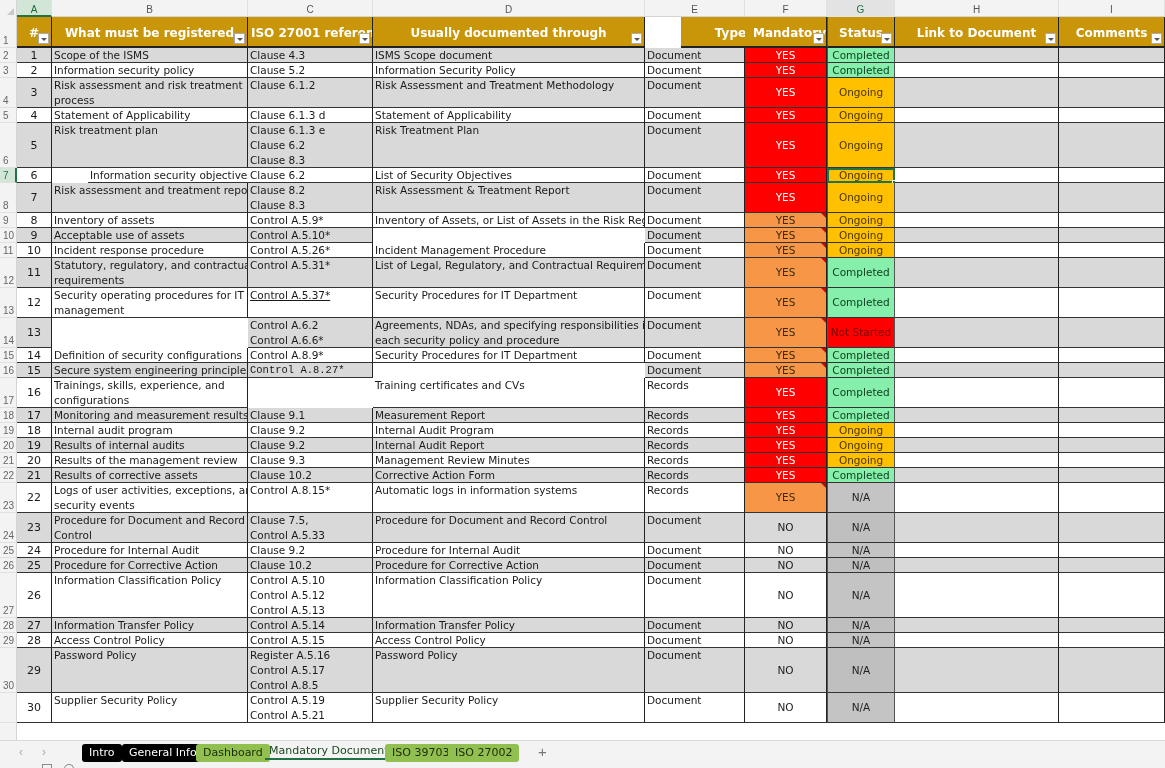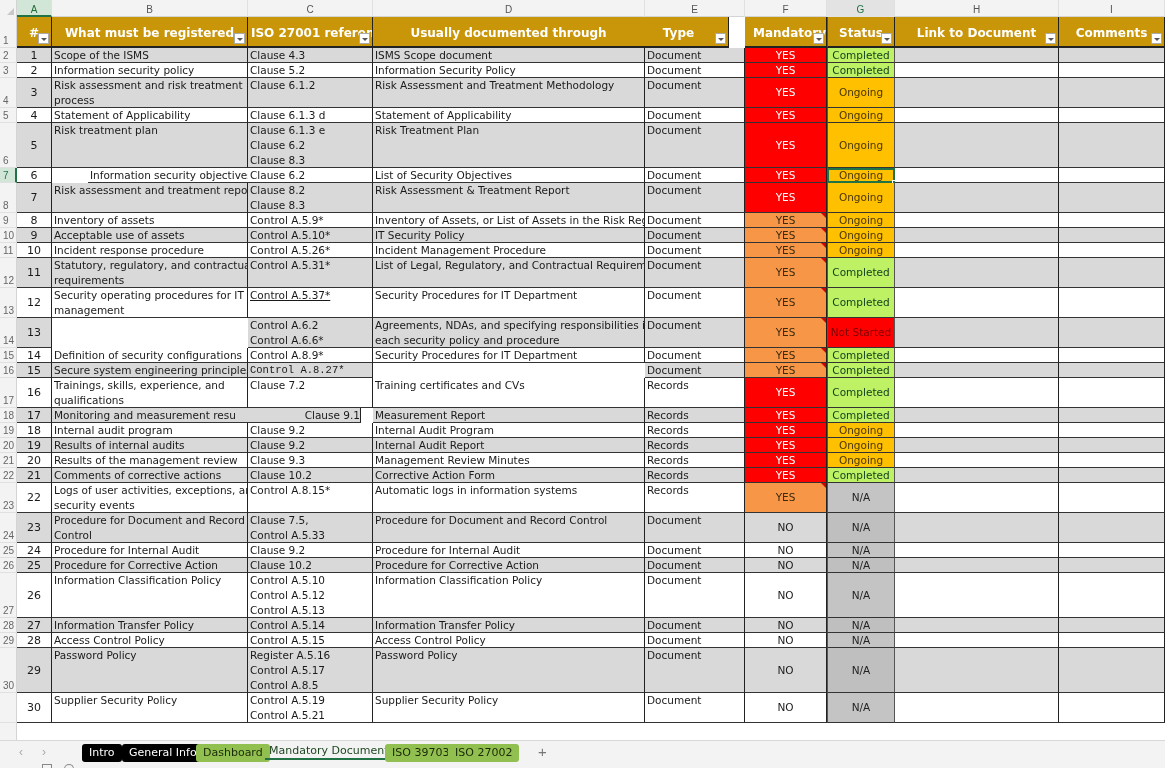--- a/index.html
+++ b/index.html
@@ -117,7 +117,7 @@
       <span class="lbl">Usually documented through</span>
       <span class="filter"></span>
     </div>
-    <div class="hcell" style="left:612px;width:100px;">
+    <div class="hcell" style="left:664px;width:100px;">
       <span class="lbl">Type</span>
       <span class="filter"></span>
     </div>

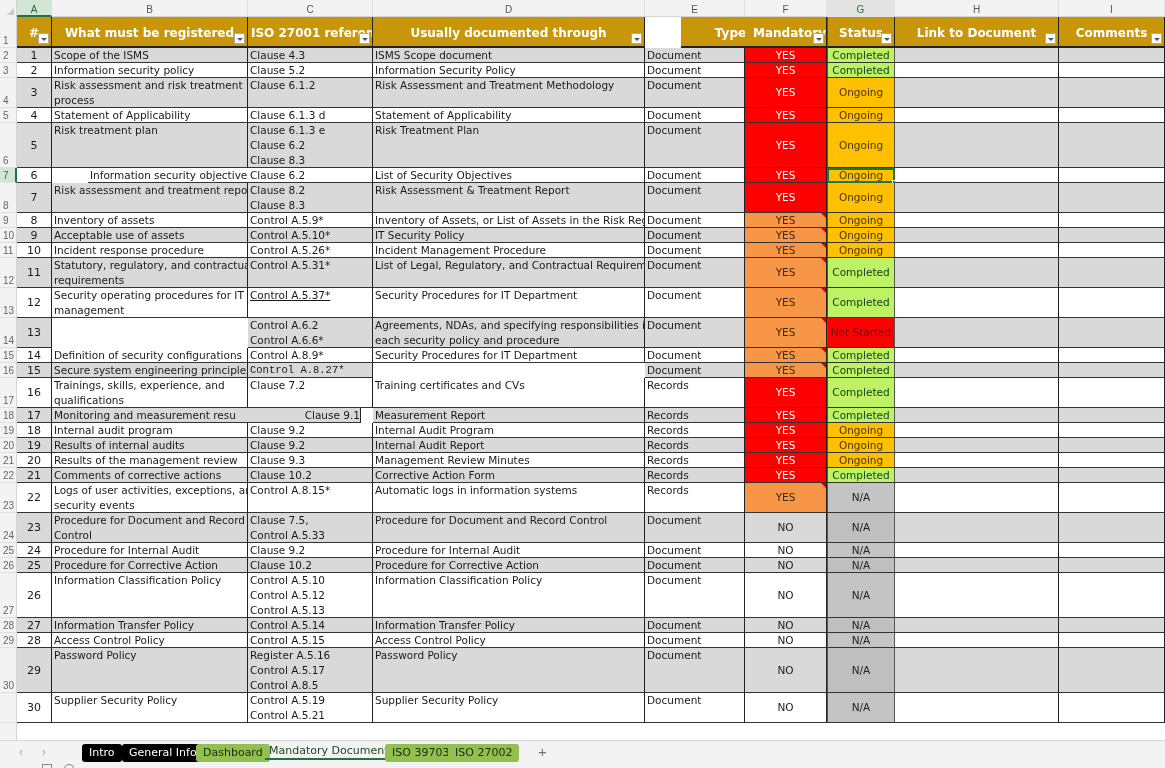--- a/index.html
+++ b/index.html
@@ -29,7 +29,7 @@
   .row .cell.mand-red { background: #ff0000; color: #ffffff; }
   .row .cell.mand-orange { background: #f79646; color: #3a2a10; }
   .row .cell.mand-orange::after { content: ""; position: absolute; right: 0; top: 0; border-left: 5px solid transparent; border-top: 5px solid #d00000; }
-  .row .cell.st-completed { background: #bef264; color: #0f3d1e; }
+  .row .cell.st-completed { background: #86efac; color: #0f3d1e; }
   .row .cell.st-ongoing { background: #ffc000; color: #4a3600; text-align: center; }
   .row .cell.st-notstarted { background: #ff0000; color: #7a0000; }
   .row .cell.st-na { background: #bfbfbf; color: #222; }

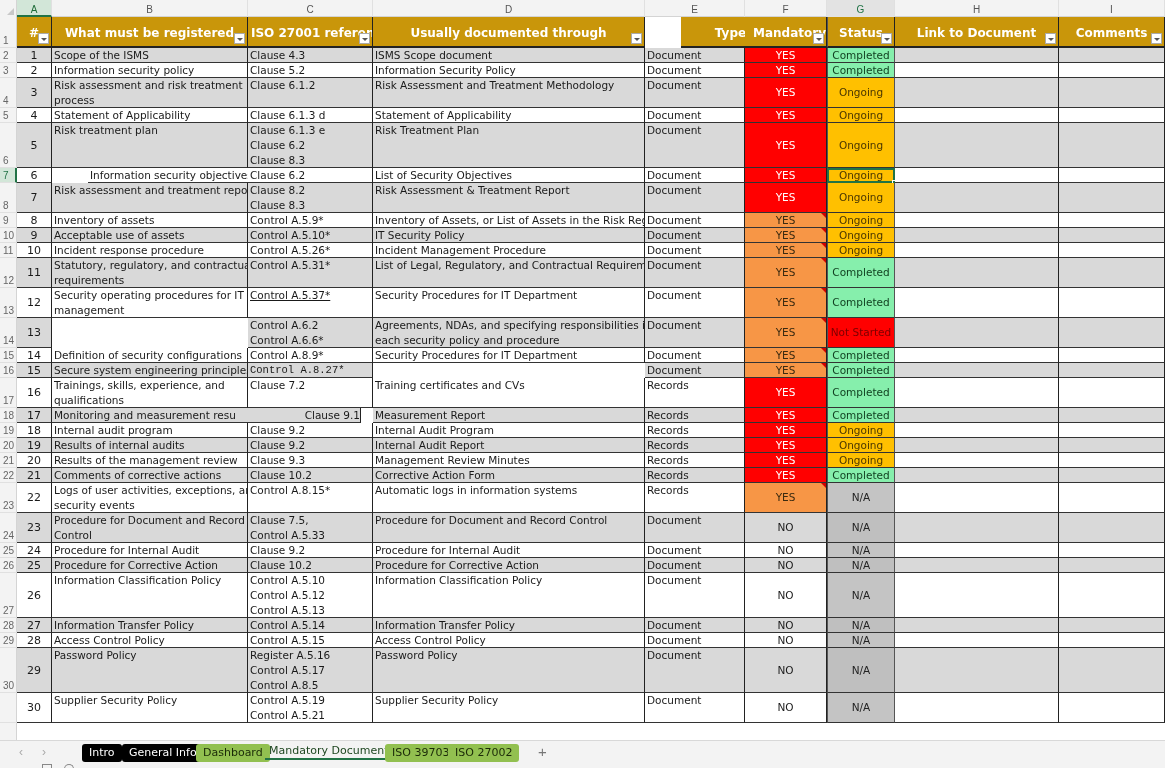--- a/index.html
+++ b/index.html
@@ -287,9 +287,6 @@
         <div class="cell" style="left: 231px; width: 125px;">
           <span class="line">Control A.5.10*</span>
         </div>
-        <div class="cell" style="left: 356px; width: 272px;">
-          <span class="line">IT Security Policy</span>
-        </div>
         <div class="cell" style="left: 628px; width: 100px;">Document</div>
         <div class="cell center mand-orange" style="left: 728px; width: 82px;">YES</div>
         <div class="cell center g-col st-ongoing" style="left: 810px; width: 68px;">Ongoing</div>

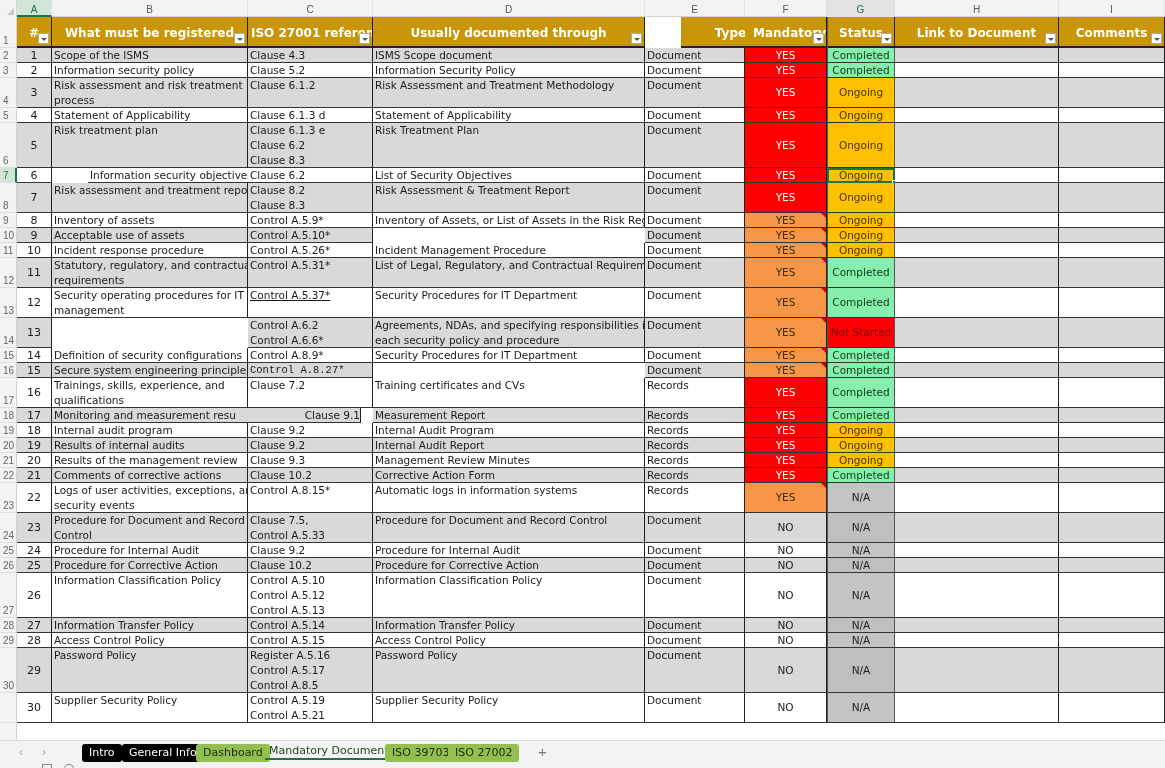--- a/index.html
+++ b/index.html
@@ -403,9 +403,6 @@
           <span class="line">Trainings, skills, experience, and</span>
           <span class="line">qualifications</span>
         </div>
-        <div class="cell" style="left: 231px; width: 125px;">
-          <span class="line">Clause 7.2</span>
-        </div>
         <div class="cell" style="left: 356px; width: 272px;">
           <span class="line">Training certificates and CVs</span>
         </div>

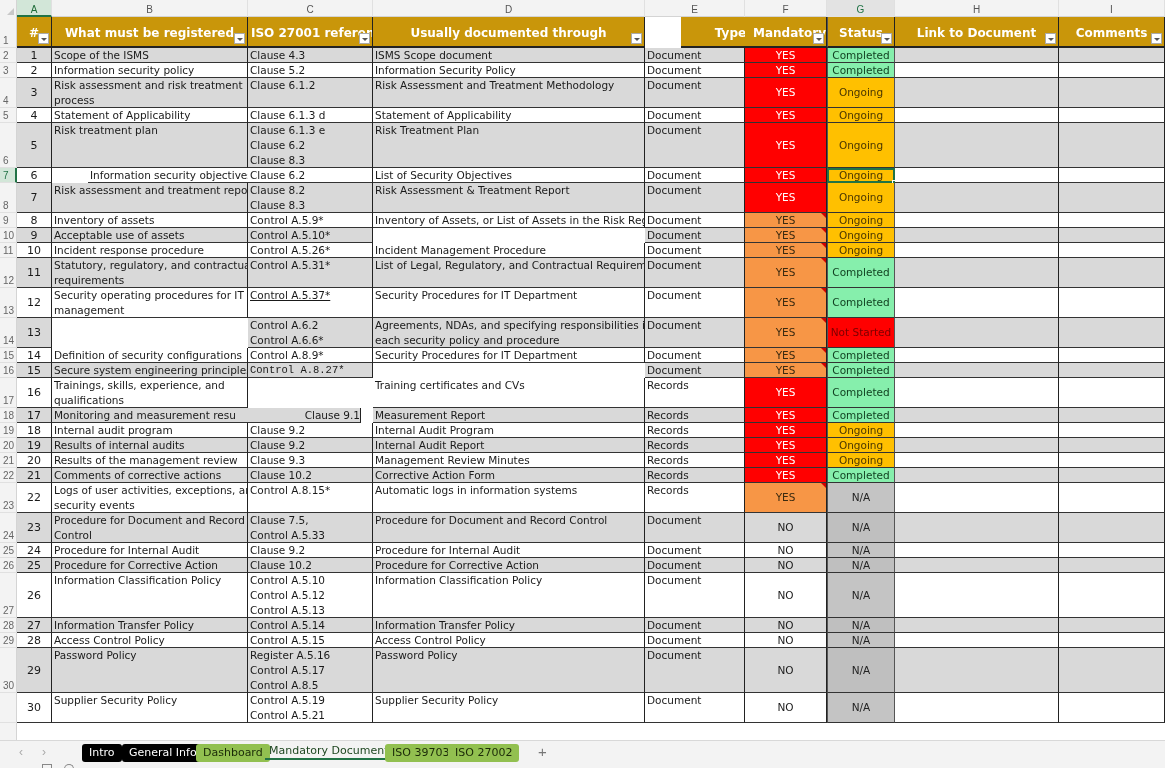--- a/index.html
+++ b/index.html
@@ -401,7 +401,7 @@
         <div class="cell num" style="left: 0px; width: 35px;">16</div>
         <div class="cell" style="left: 35px; width: 196px;">
           <span class="line">Trainings, skills, experience, and</span>
-          <span class="line">qualifications</span>
+          <span class="line">configurations</span>
         </div>
         <div class="cell" style="left: 356px; width: 272px;">
           <span class="line">Training certificates and CVs</span>

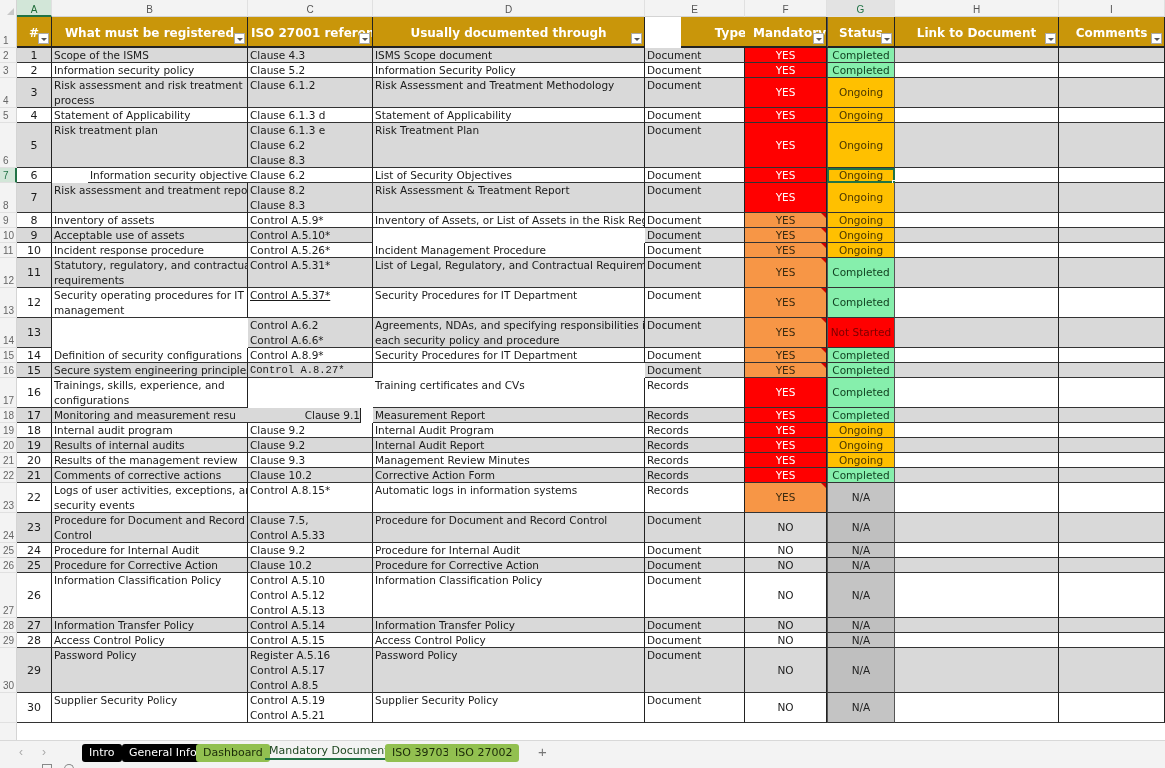--- a/index.html
+++ b/index.html
@@ -417,7 +417,7 @@
         <div class="cell" style="left: 35px; width: 196px;">
           <span class="line">Monitoring and measurement results</span>
         </div>
-        <div class="cell" style="left: 219px; width: 125px; text-align: right;">
+        <div class="cell" style="left: 231px; width: 125px;">
           <span class="line">Clause 9.1</span>
         </div>
         <div class="cell" style="left: 356px; width: 272px;">

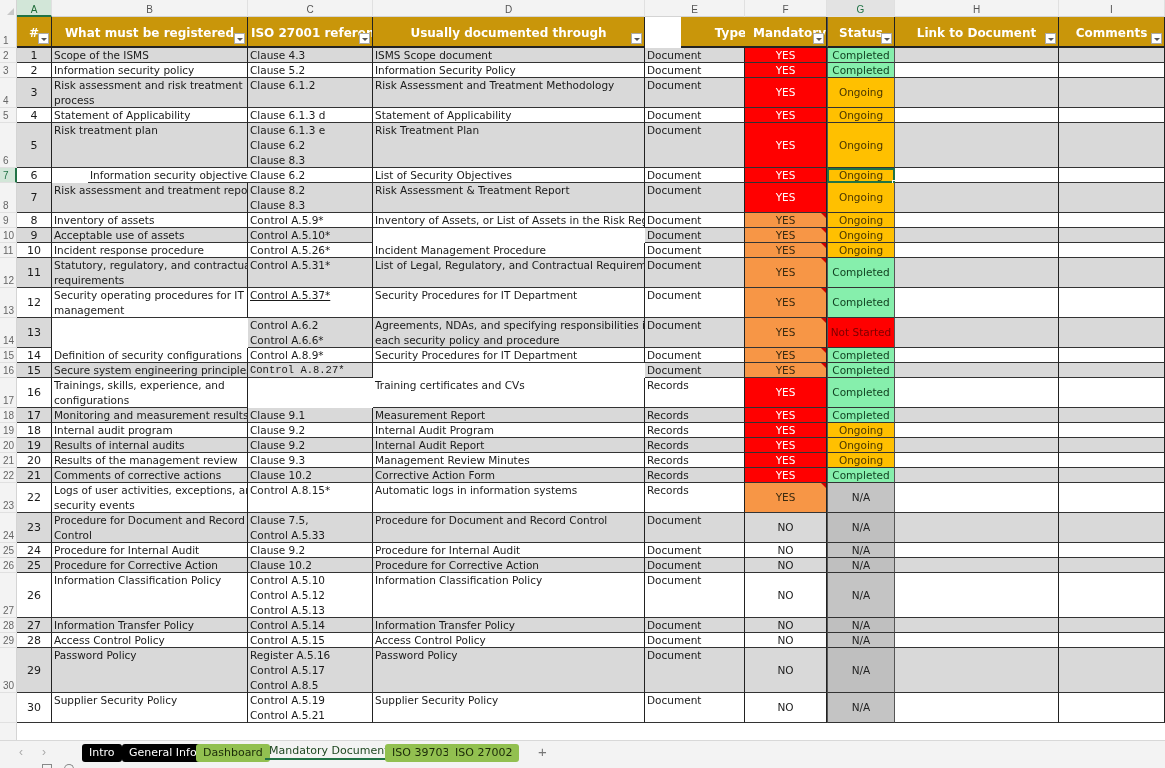--- a/index.html
+++ b/index.html
@@ -483,7 +483,7 @@
       <div class="row gray" style="top: 451px; height: 15px;">
         <div class="cell num" style="left: 0px; width: 35px;">21</div>
         <div class="cell" style="left: 35px; width: 196px;">
-          <span class="line">Comments of corrective actions</span>
+          <span class="line">Results of corrective assets</span>
         </div>
         <div class="cell" style="left: 231px; width: 125px;">
           <span class="line">Clause 10.2</span>

